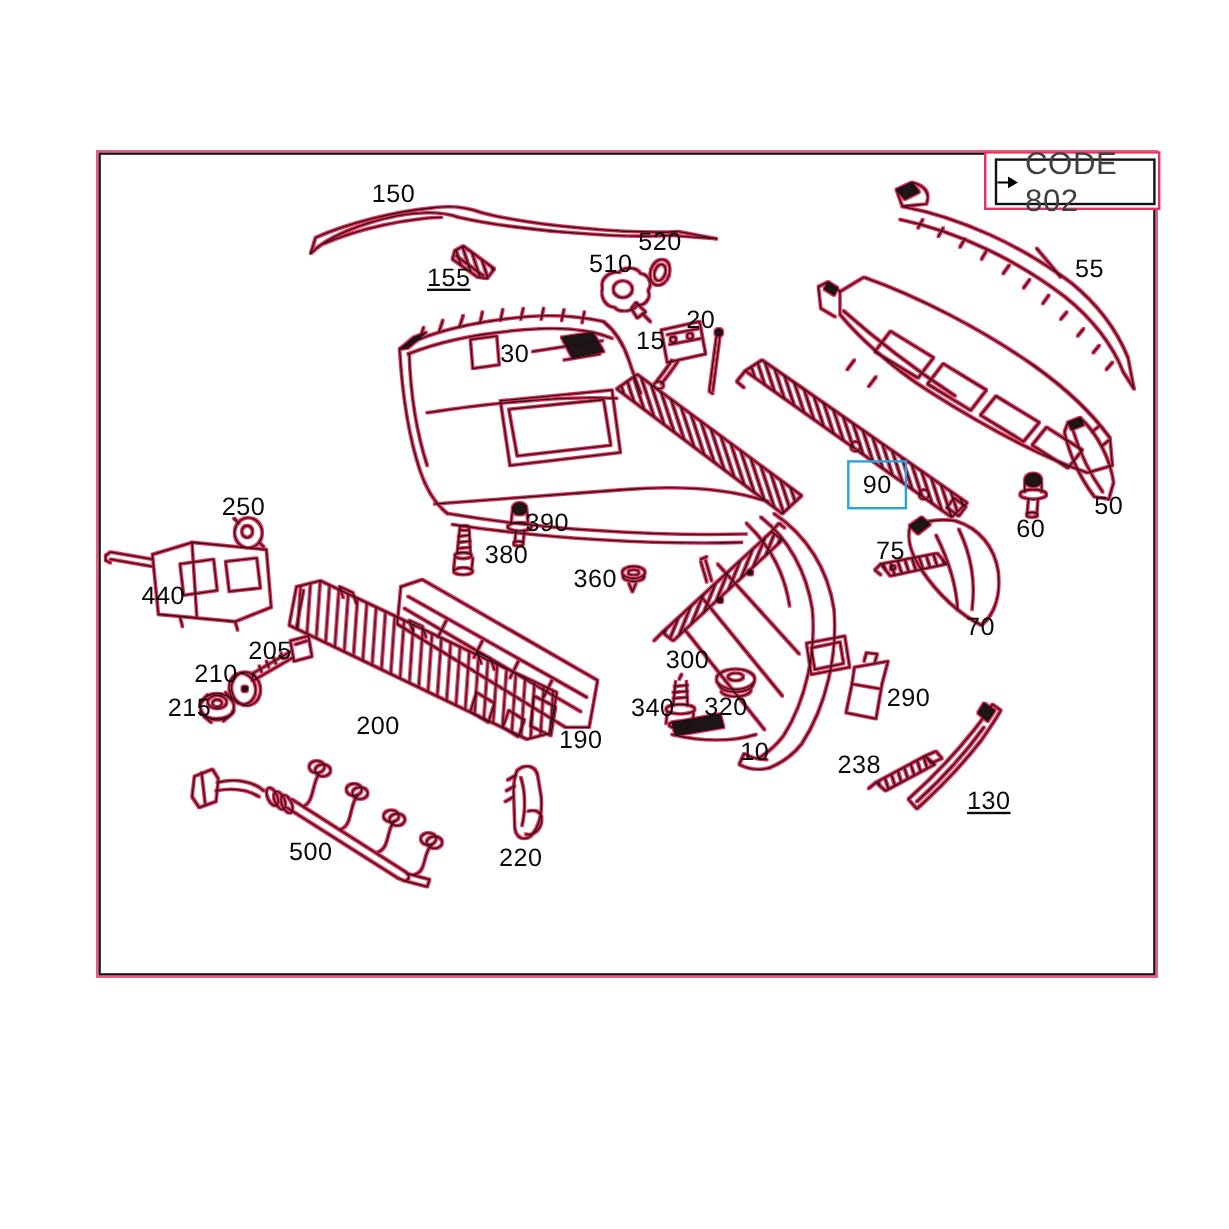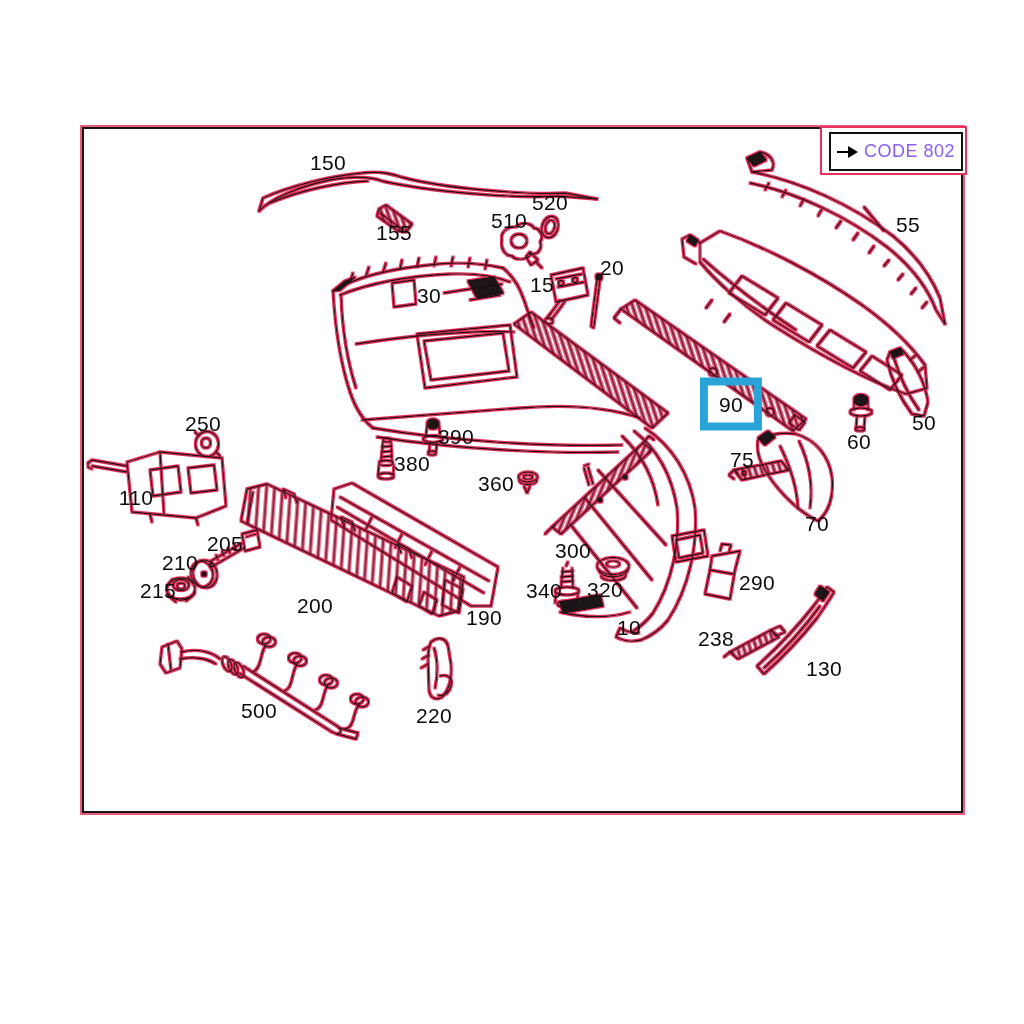--- a/index.html
+++ b/index.html
@@ -30,7 +30,7 @@
     position:absolute;left:7px;top:4px;right:2px;bottom:2px;
     border:2px solid #101010;display:flex;align-items:center;justify-content:center;gap:5px;
   }
-  .code-text{font-size:18px;color:#8b5cf6;letter-spacing:.5px;}
+  .code-text{font-size:26px;color:#404040;letter-spacing:.5px;}
 </style>
 </head>
 <body>

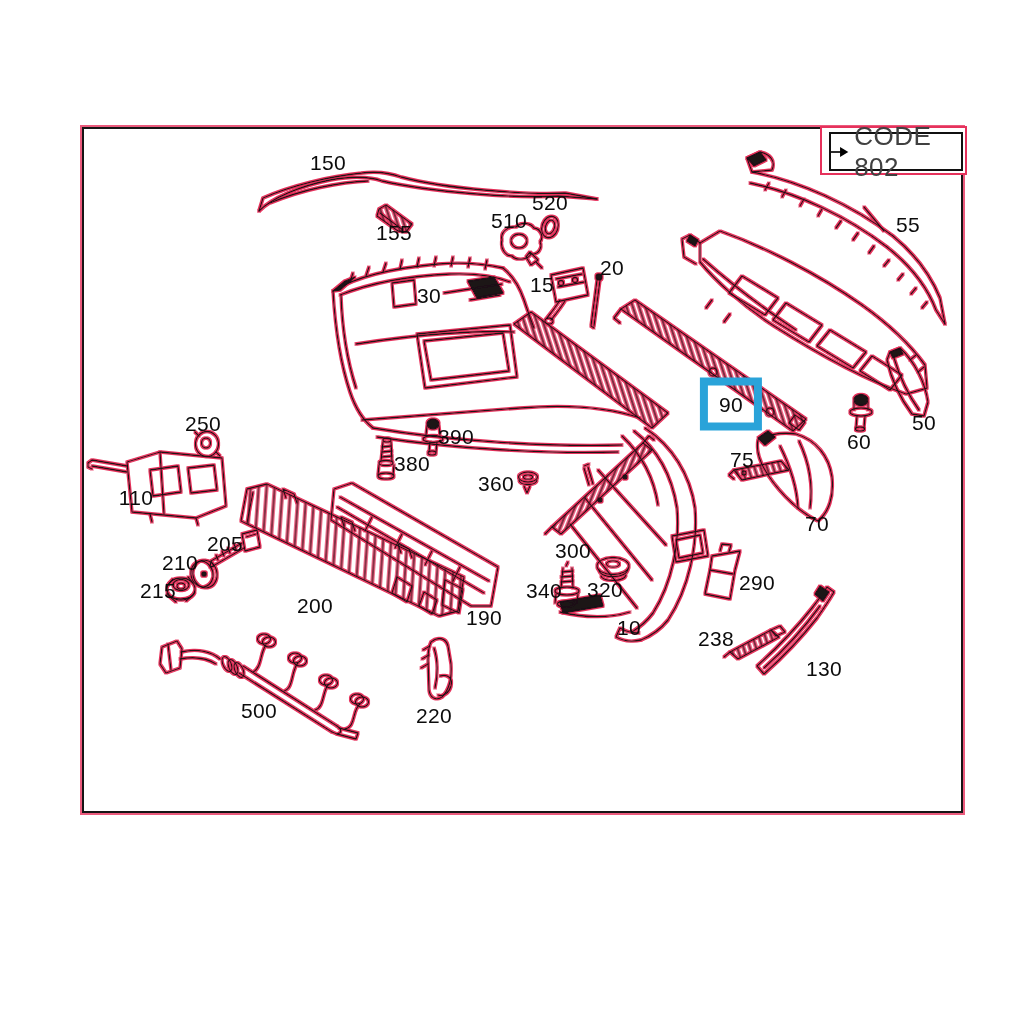--- a/index.html
+++ b/index.html
@@ -352,7 +352,7 @@
 
 <div class="labels">
     <div class="part-label" style="left: 328px; top: 162px;">150</div>
-    <div class="part-label" style="left: 394px; top: 232px;">155</div>
+    <div class="part-label" style="left: 374px; top: 232px; text-decoration: underline;">155</div>
     <div class="part-label" style="left: 509px; top: 220px;">510</div>
     <div class="part-label" style="left: 550px; top: 202px;">520</div>
     <div class="part-label" style="left: 542px; top: 284px;">15</div>

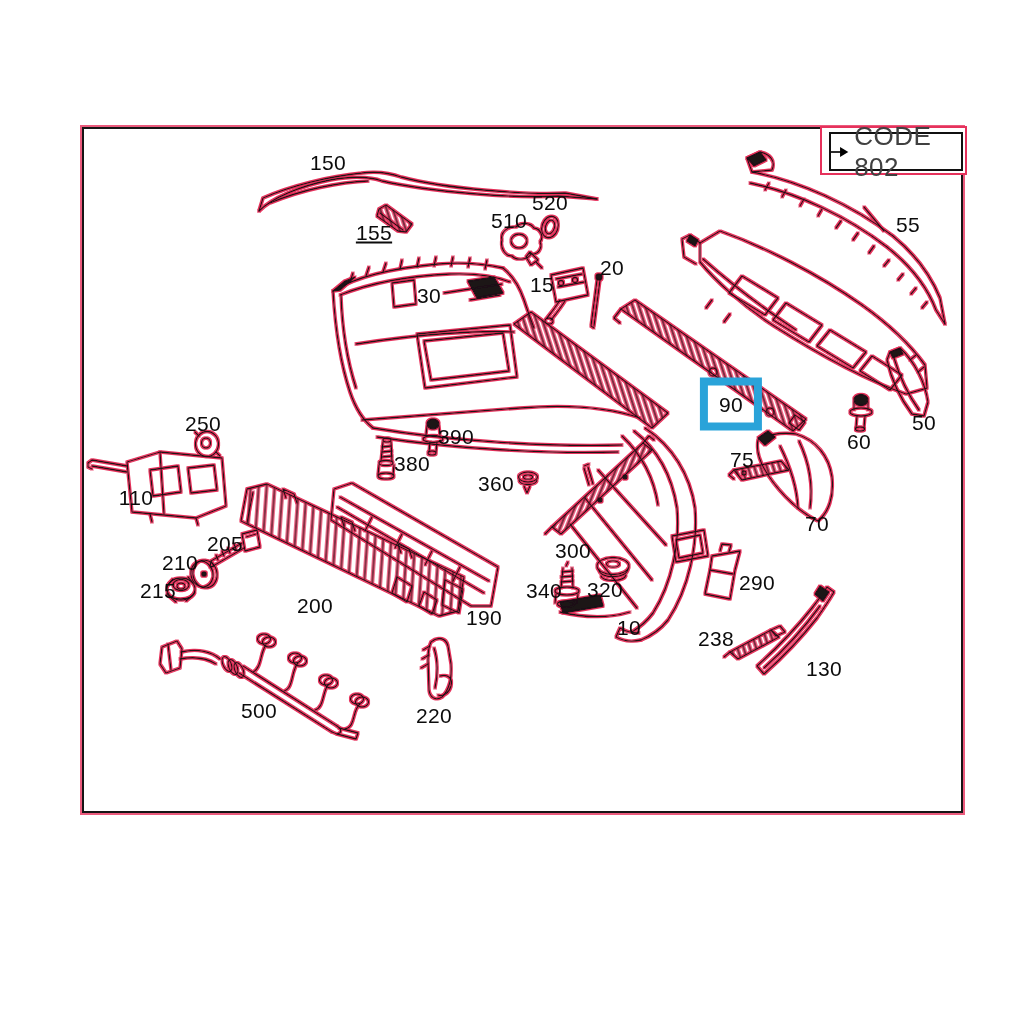--- a/index.html
+++ b/index.html
@@ -356,7 +356,7 @@
     <div class="part-label" style="left: 509px; top: 220px;">510</div>
     <div class="part-label" style="left: 550px; top: 202px;">520</div>
     <div class="part-label" style="left: 542px; top: 284px;">15</div>
-    <div class="part-label" style="left: 612px; top: 267px;">20</div>
+    <div class="part-label" style="left: 584px; top: 267px;">20</div>
     <div class="part-label" style="left: 429px; top: 295px;">30</div>
     <div class="part-label" style="left: 908px; top: 224px;">55</div>
     <div class="part-label highlighted" style="left: 731px; top: 404px; border-color: rgb(42, 163, 217);">90</div>

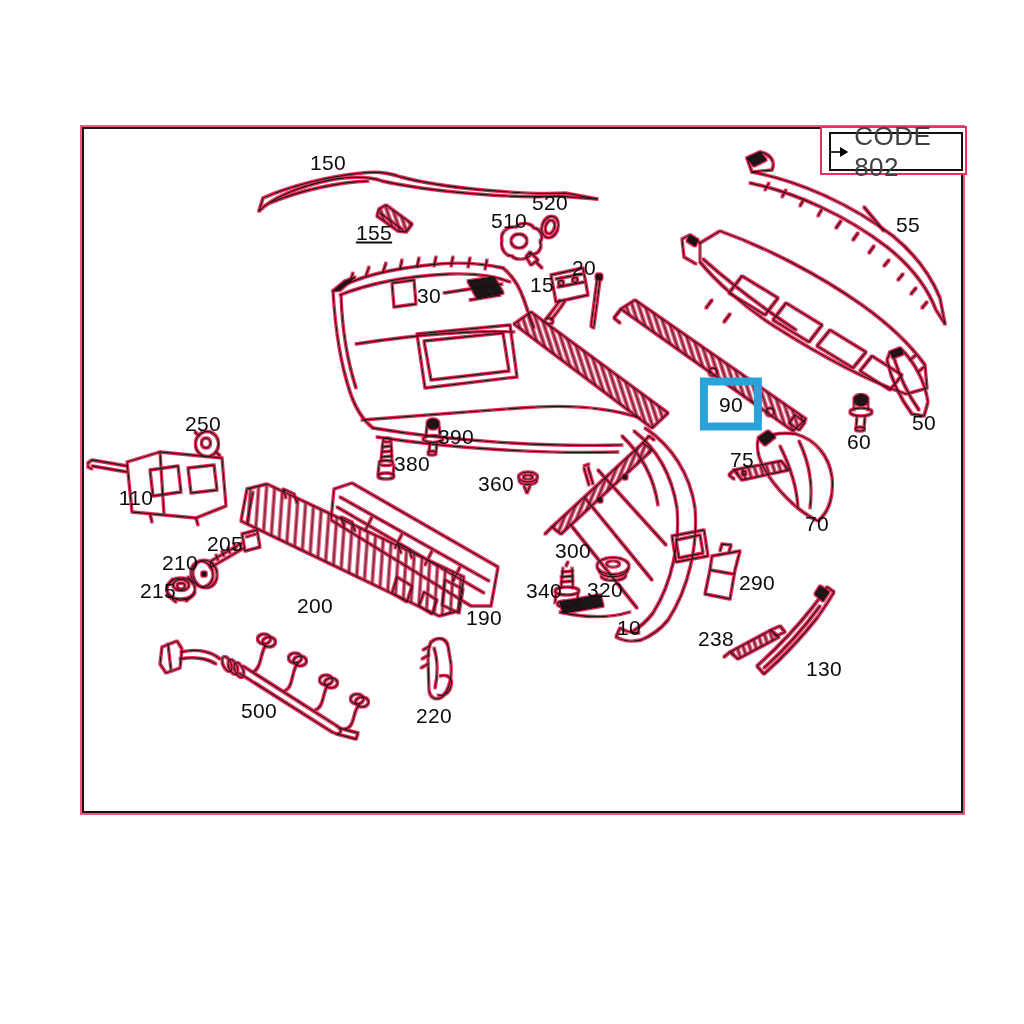--- a/index.html
+++ b/index.html
@@ -20,7 +20,7 @@
     white-space:nowrap;cursor:pointer;
   }
   .part-label.highlighted{
-    border:8px solid #22c55e;padding:8px 11px;
+    border:2px solid #22c55e;padding:8px 11px;
   }
   .code-box-outer{
     position:absolute;left:820px;top:126px;width:147px;height:49px;

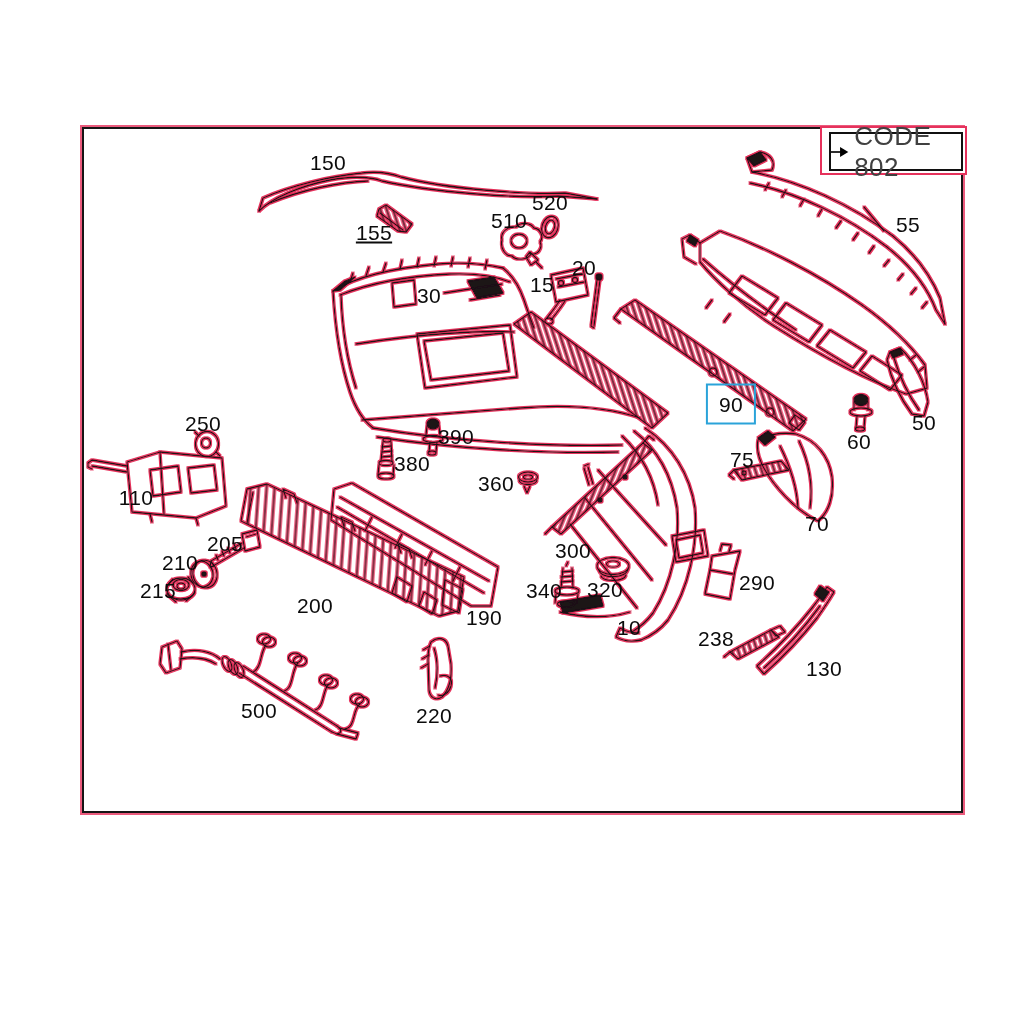--- a/index.html
+++ b/index.html
@@ -365,7 +365,7 @@
     <div class="part-label" style="left: 203px; top: 423px;">250</div>
     <div class="part-label" style="left: 136px; top: 497px;">110</div>
     <div class="part-label" style="left: 456px; top: 436px;">390</div>
-    <div class="part-label" style="left: 412px; top: 463px;">380</div>
+    <div class="part-label" style="left: 412px; top: 463px; padding-left: 20px;">380</div>
     <div class="part-label" style="left: 496px; top: 483px;">360</div>
     <div class="part-label" style="left: 742px; top: 459px;">75</div>
     <div class="part-label" style="left: 817px; top: 523px;">70</div>

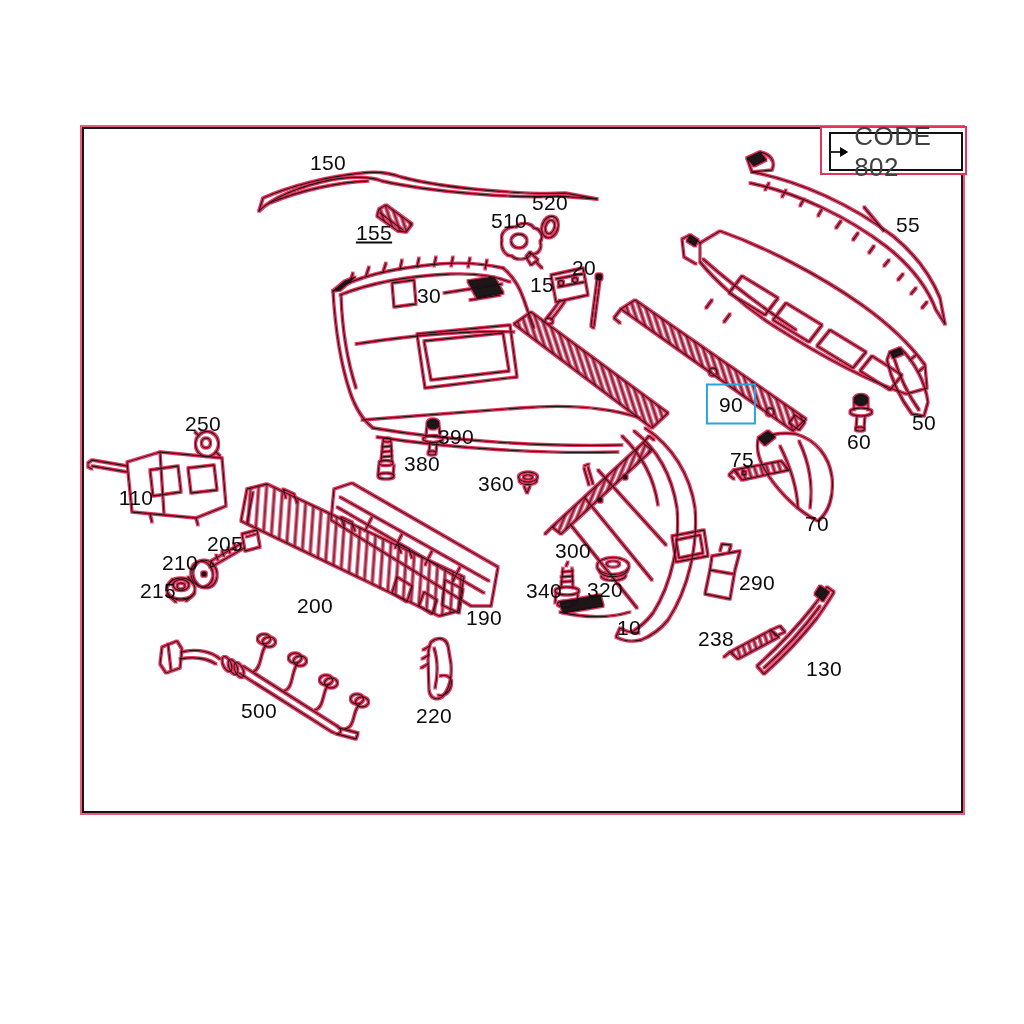--- a/index.html
+++ b/index.html
@@ -363,7 +363,7 @@
     <div class="part-label" style="left: 859px; top: 441px;">60</div>
     <div class="part-label" style="left: 924px; top: 422px;">50</div>
     <div class="part-label" style="left: 203px; top: 423px;">250</div>
-    <div class="part-label" style="left: 136px; top: 497px;">110</div>
+    <div class="part-label" style="left: 136px; top: 497px;">440</div>
     <div class="part-label" style="left: 456px; top: 436px;">390</div>
     <div class="part-label" style="left: 412px; top: 463px; padding-left: 20px;">380</div>
     <div class="part-label" style="left: 496px; top: 483px;">360</div>

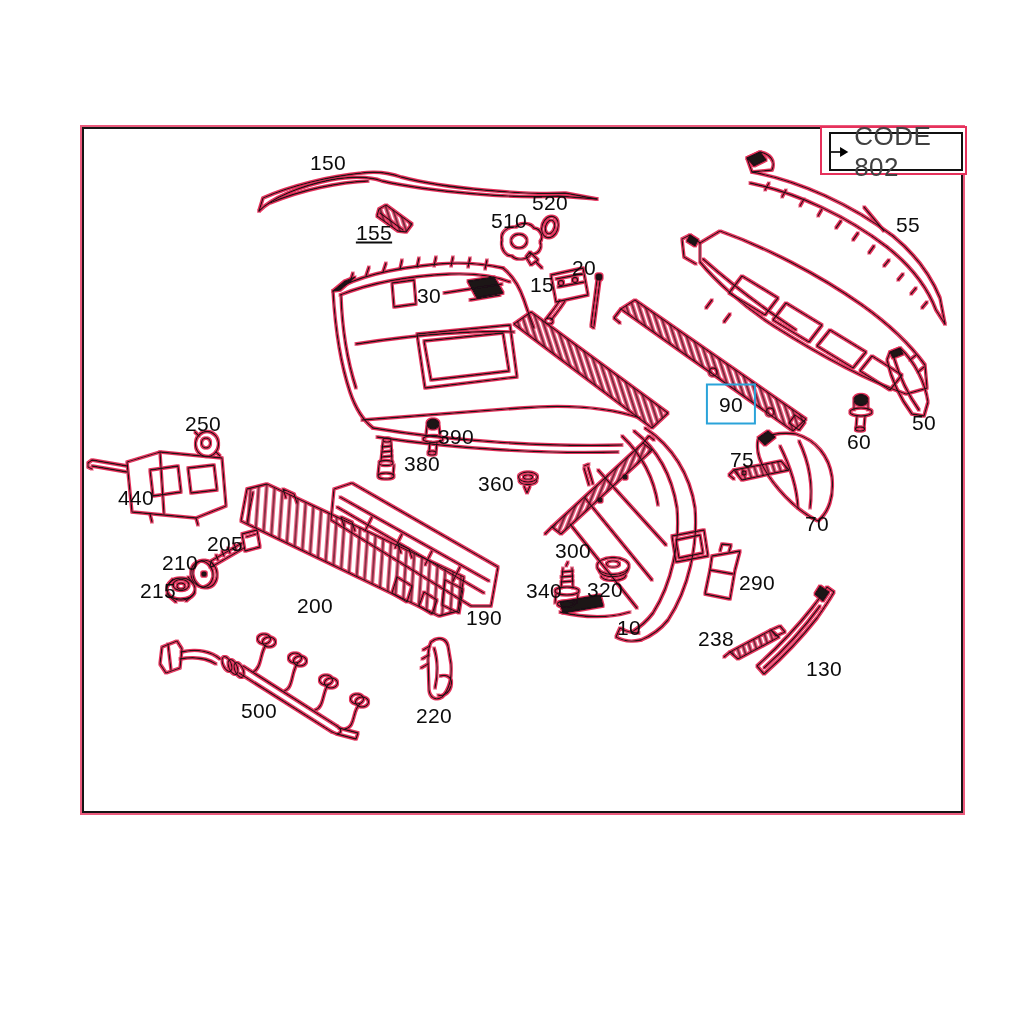--- a/index.html
+++ b/index.html
@@ -379,7 +379,7 @@
     <div class="part-label" style="left: 757px; top: 582px;">290</div>
     <div class="part-label" style="left: 629px; top: 627px;">10</div>
     <div class="part-label" style="left: 716px; top: 638px;">238</div>
-    <div class="part-label" style="left: 824px; top: 668px;">130</div>
+    <div class="part-label" style="left: 824px; top: 668px; text-decoration: underline;">130</div>
     <div class="part-label" style="left: 484px; top: 617px;">190</div>
     <div class="part-label" style="left: 434px; top: 715px;">220</div>
     <div class="part-label" style="left: 259px; top: 710px;">500</div>

